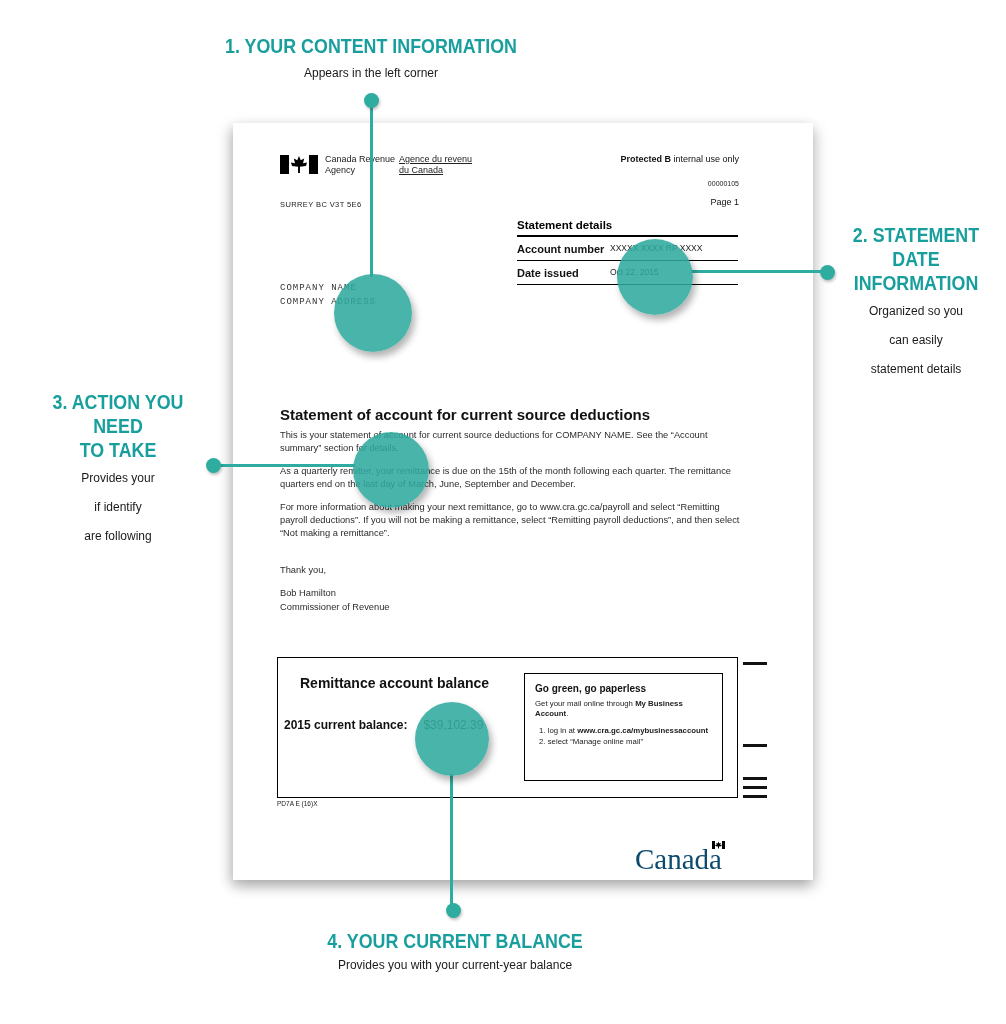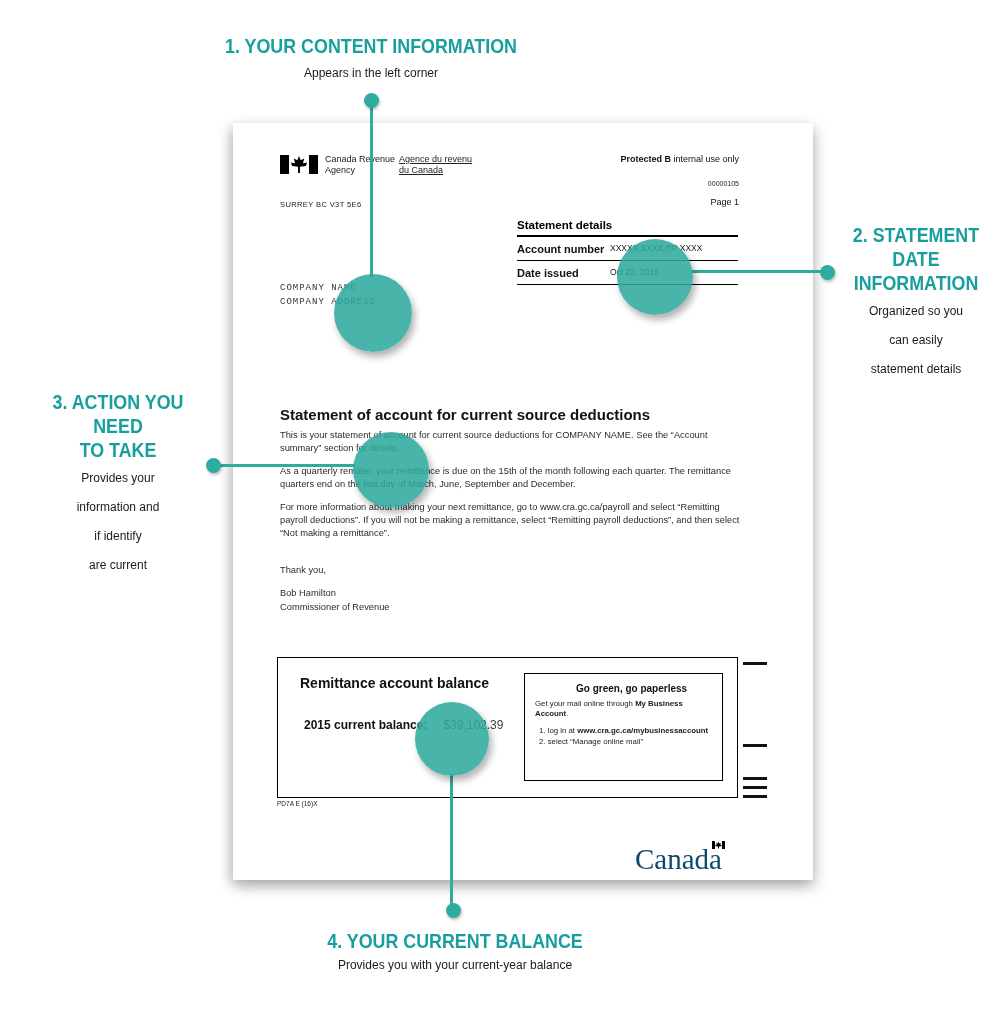--- a/index.html
+++ b/index.html
@@ -215,7 +215,6 @@
   <div class="callout-title">3. ACTION YOU NEED</div>
   <div class="callout-title">TO TAKE</div>
   <div class="callout-desc">Provides your</div>
-  <div class="callout-desc">information and</div>
   <div class="callout-desc">if identify</div>
   <div class="callout-desc">are current</div>
 </div>

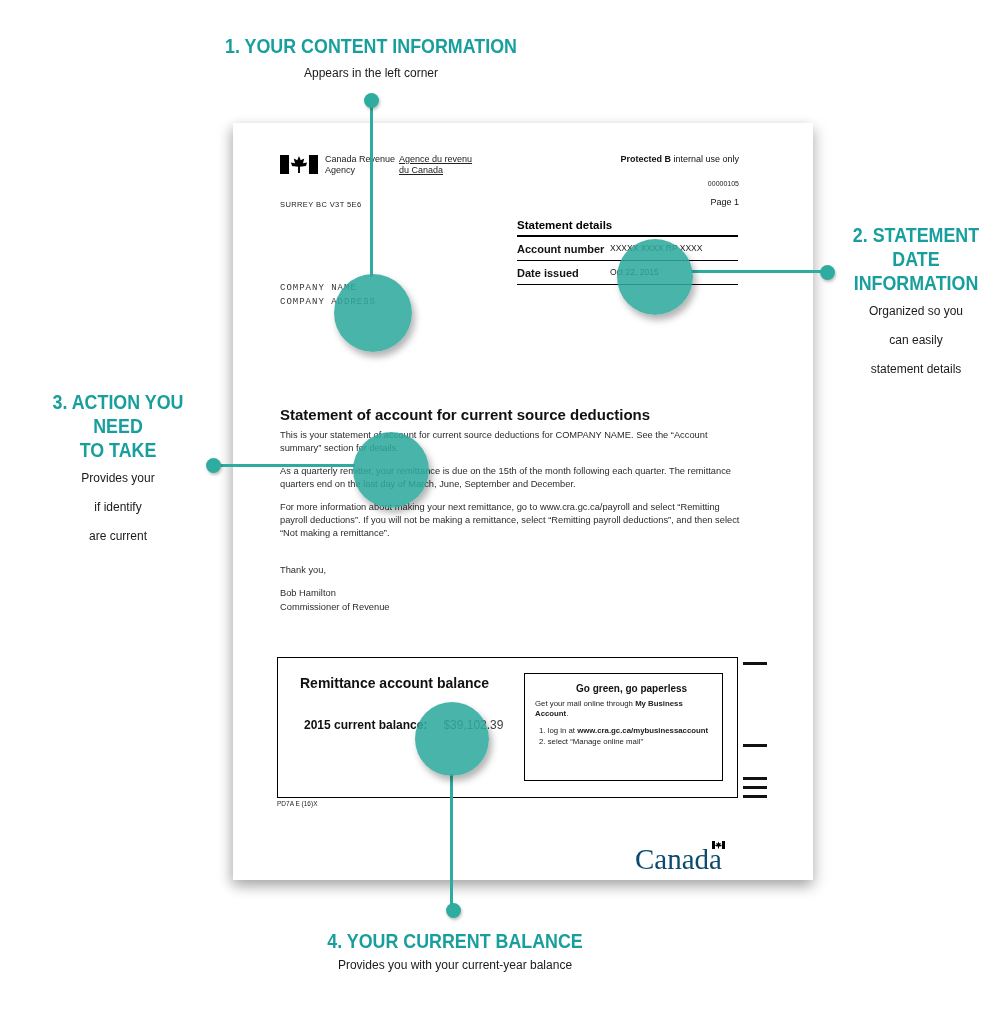--- a/index.html
+++ b/index.html
@@ -216,7 +216,7 @@
   <div class="callout-title">TO TAKE</div>
   <div class="callout-desc">Provides your</div>
   <div class="callout-desc">if identify</div>
-  <div class="callout-desc">are current</div>
+  <div class="callout-desc">are following</div>
 </div>
 
 <div class="abs callout callout-4">

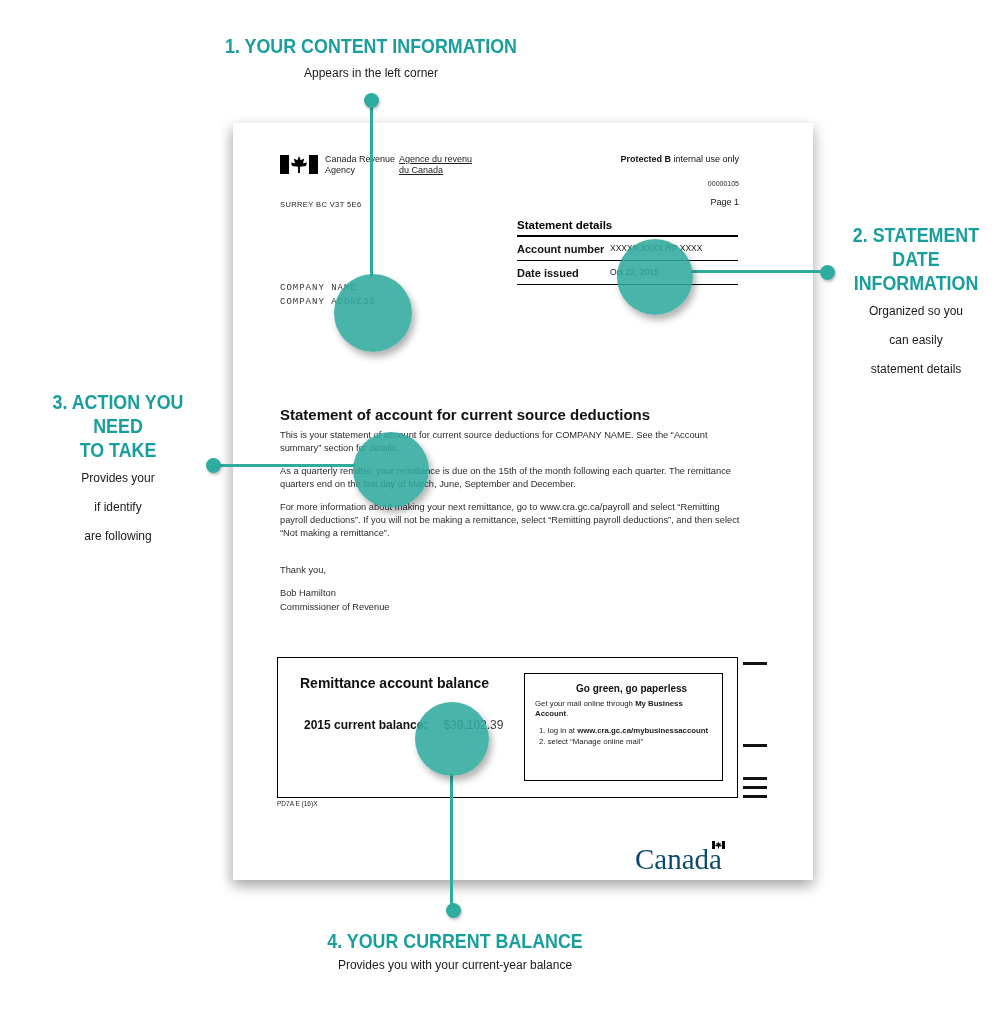--- a/index.html
+++ b/index.html
@@ -57,7 +57,7 @@
   .balance-value { font-size: 12px; color:#404040; }
 
   .paperless-box { left: 246px; top: 15px; width: 199px; height: 108px; border: 1.5px solid #000; padding: 9px 10px; box-sizing: border-box; }
-  .paperless-title { font-size: 10px; font-weight: bold; color:#111; margin-bottom: 5px; margin-left: 41px; }
+  .paperless-title { font-size: 10px; font-weight: bold; color:#111; margin-bottom: 5px; }
   .paperless-intro { font-size: 7.8px; line-height: 1.3; color:#222; margin-bottom: 7px; }
   .paperless-steps { font-size: 7.8px; line-height: 1.4; color:#222; margin-left: 4px; }
 

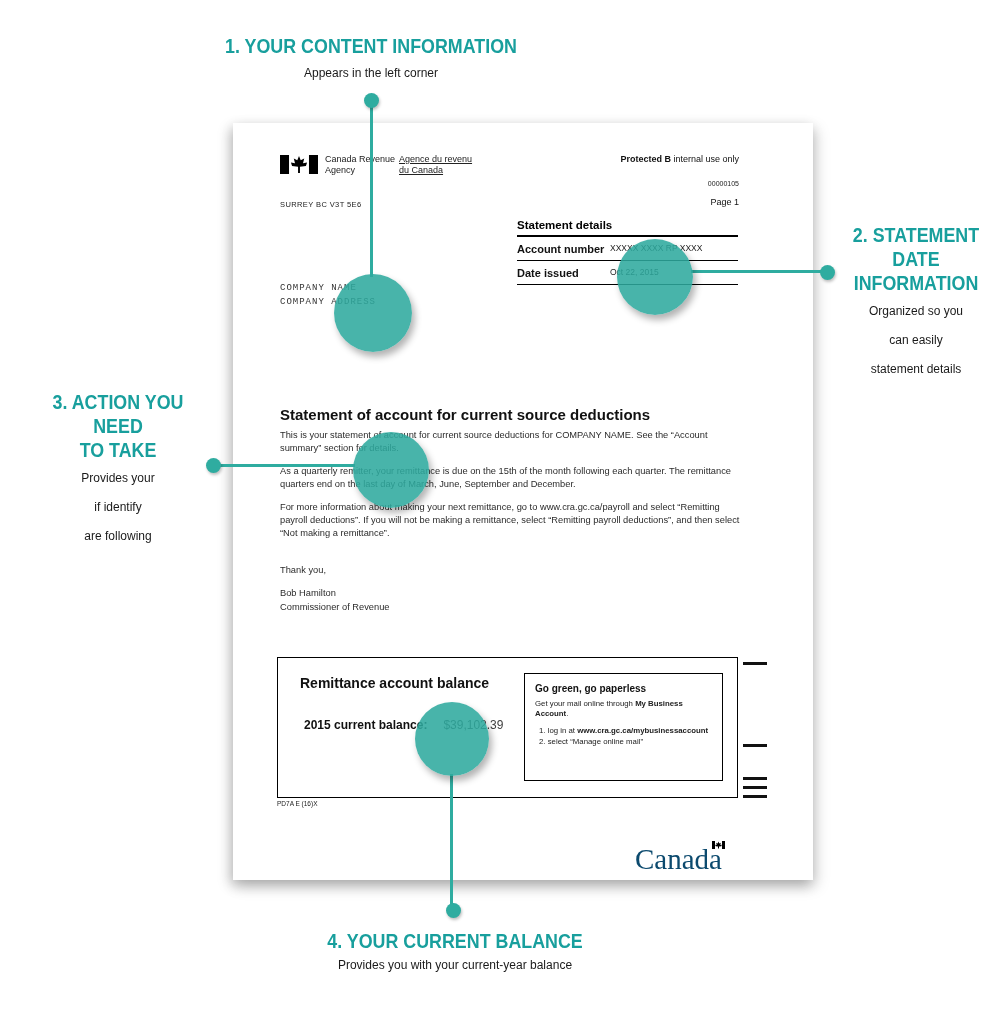--- a/index.html
+++ b/index.html
@@ -52,7 +52,7 @@
 
   .balance-box { left: 44px; top: 534px; width: 459px; height: 139px; border: 1.5px solid #000; }
   .balance-title { left: 22px; top: 17px; font-size: 14px; font-weight: bold; color: #111; }
-  .balance-row { left: 26px; top: 60px; display: flex; gap: 16px; align-items: center; }
+  .balance-row { left: 6px; top: 60px; display: flex; gap: 16px; align-items: center; }
   .balance-label { font-size: 12px; font-weight: bold; color:#111; }
   .balance-value { font-size: 12px; color:#404040; }
 

